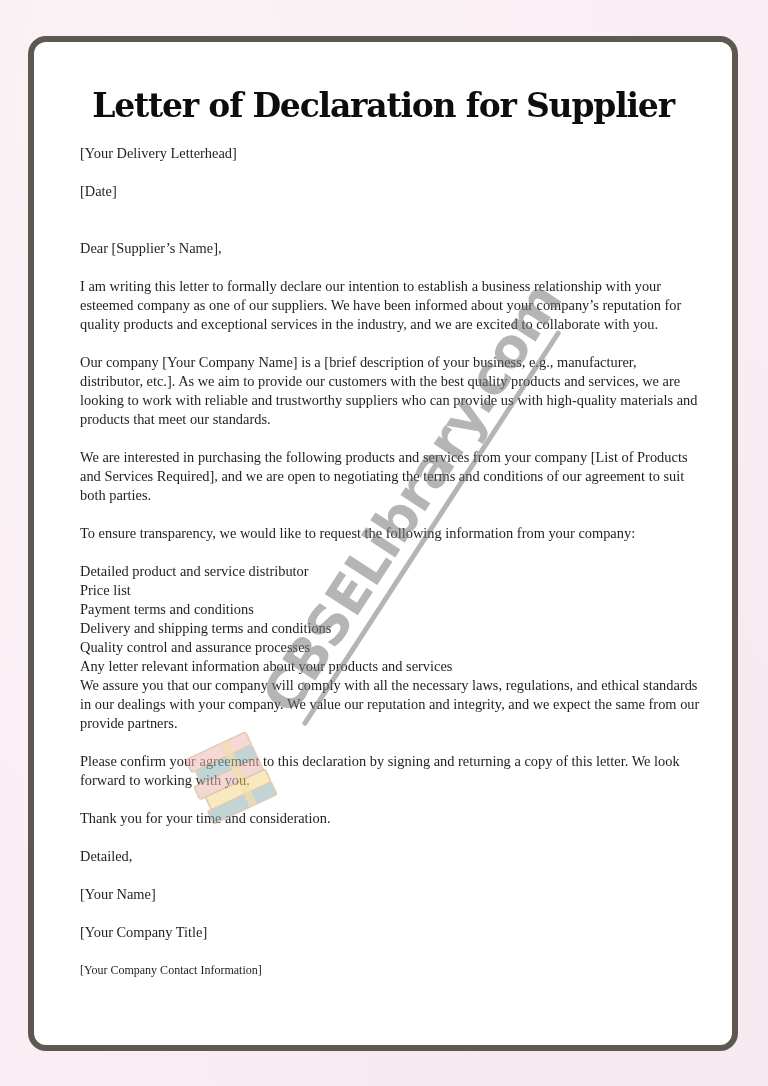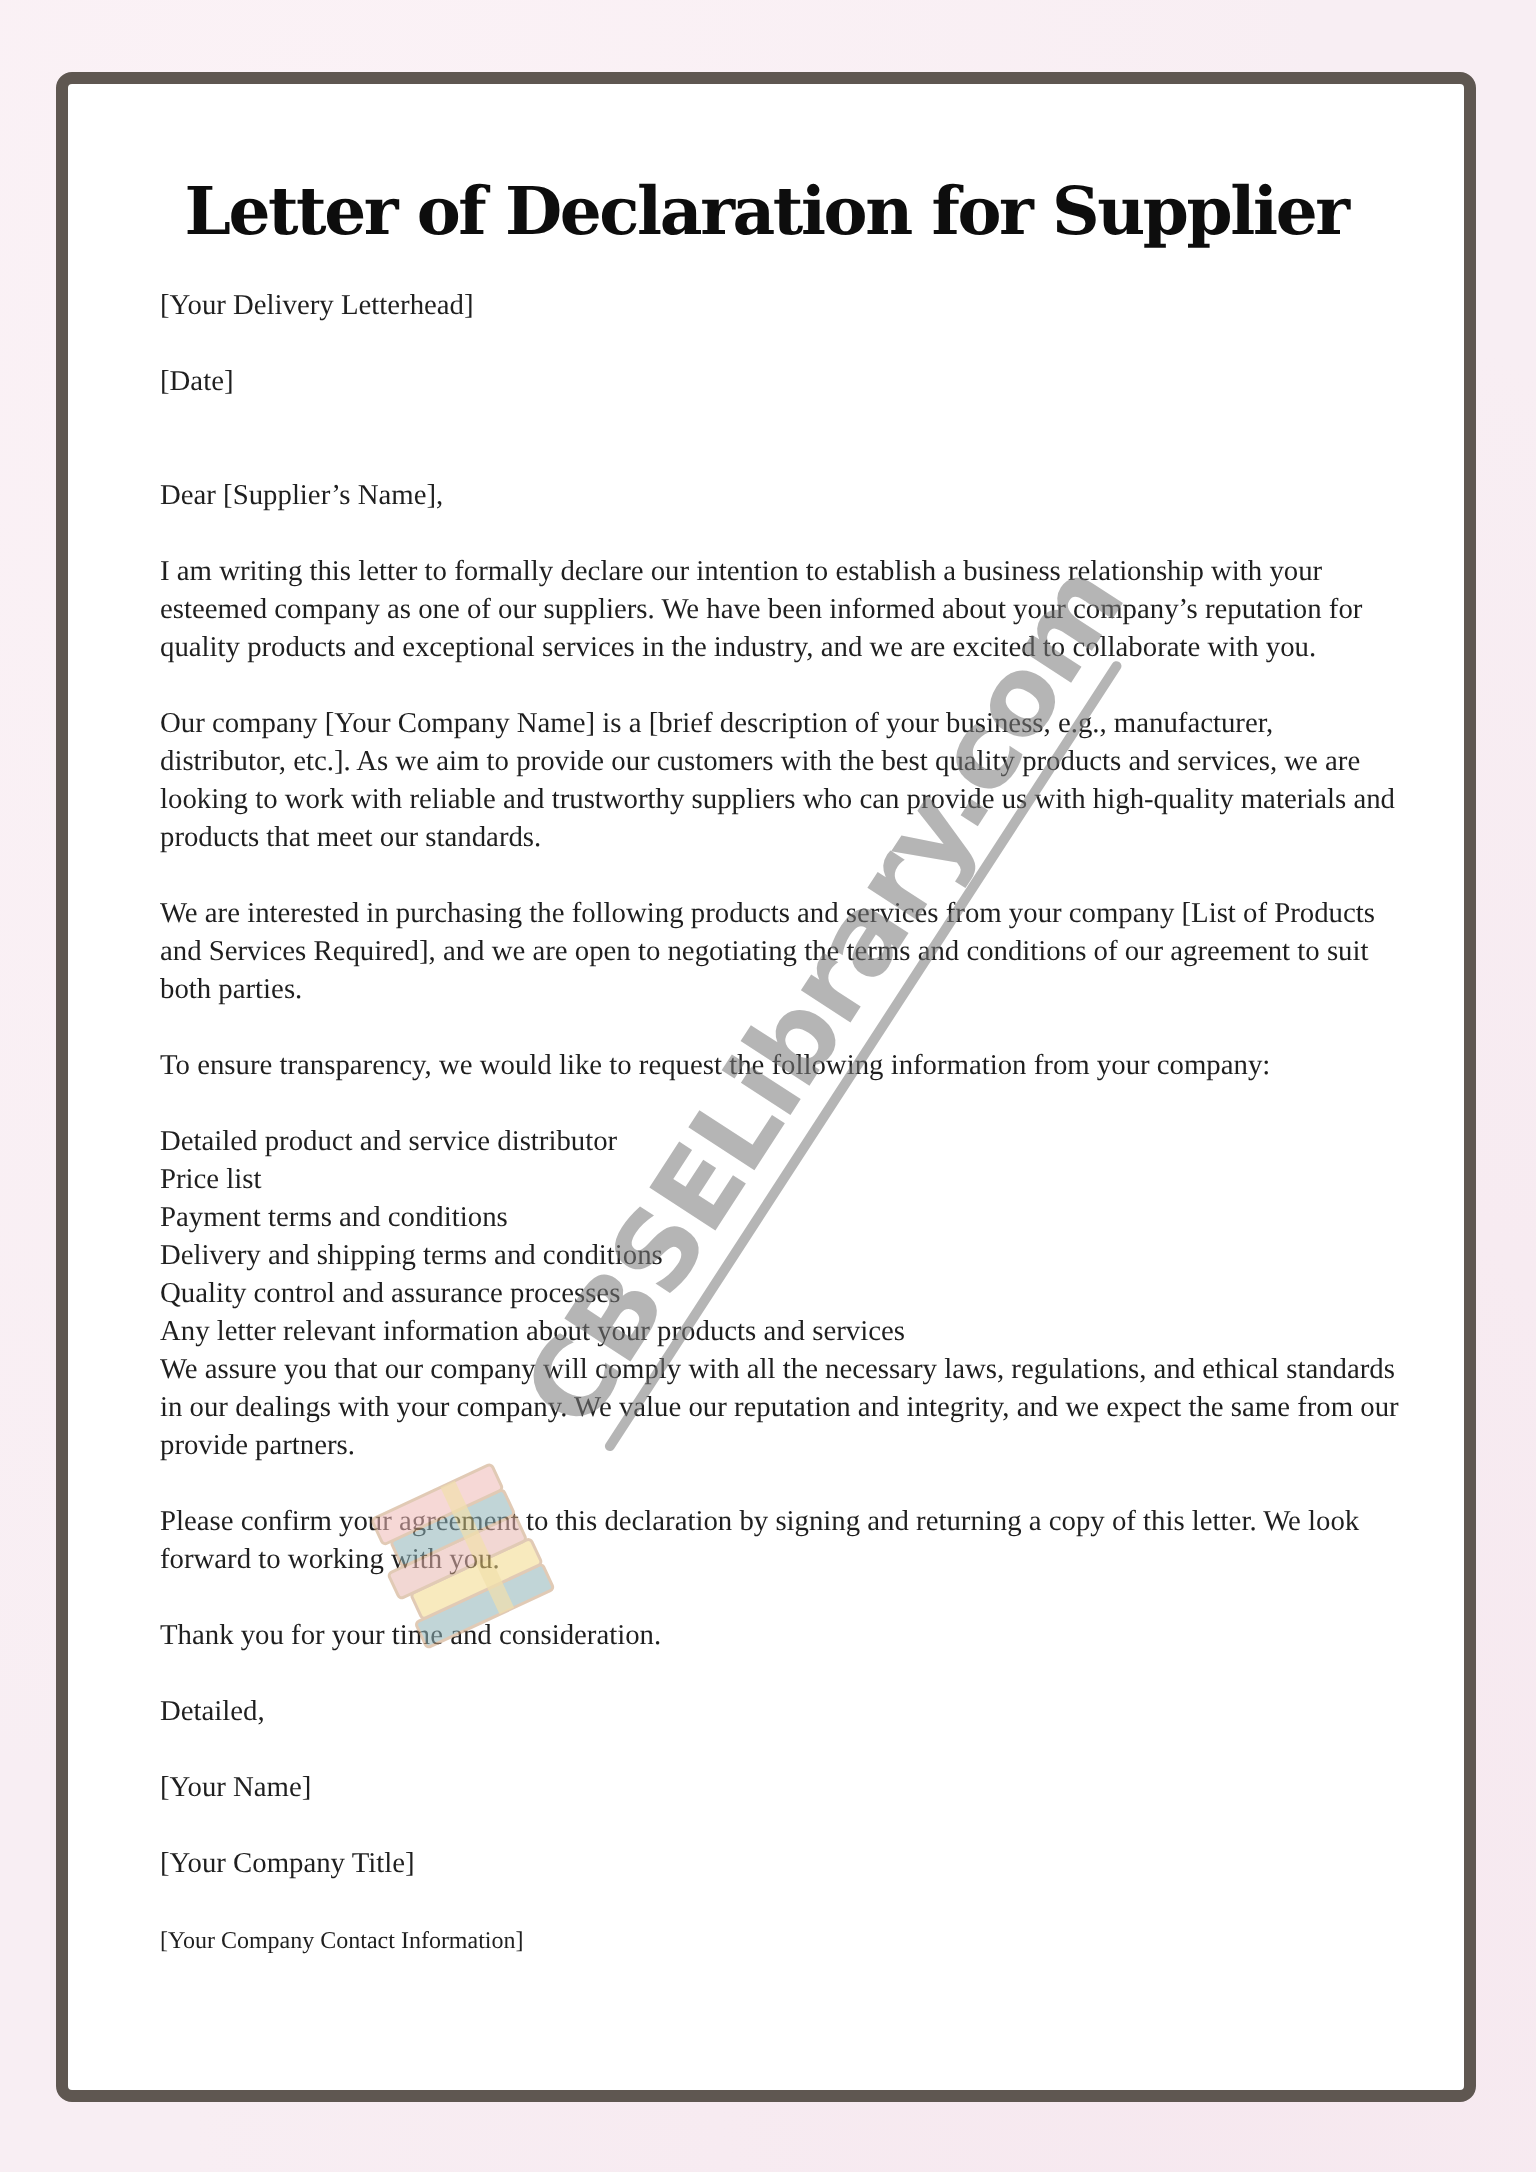--- a/index.html
+++ b/index.html
@@ -24,7 +24,7 @@
       width: 698px;
       height: 1003px;
       border: 6px solid #5f5751;
-      border-radius: 8px;
+      border-radius: 18px;
       background: #ffffff;
     }
     .title {

